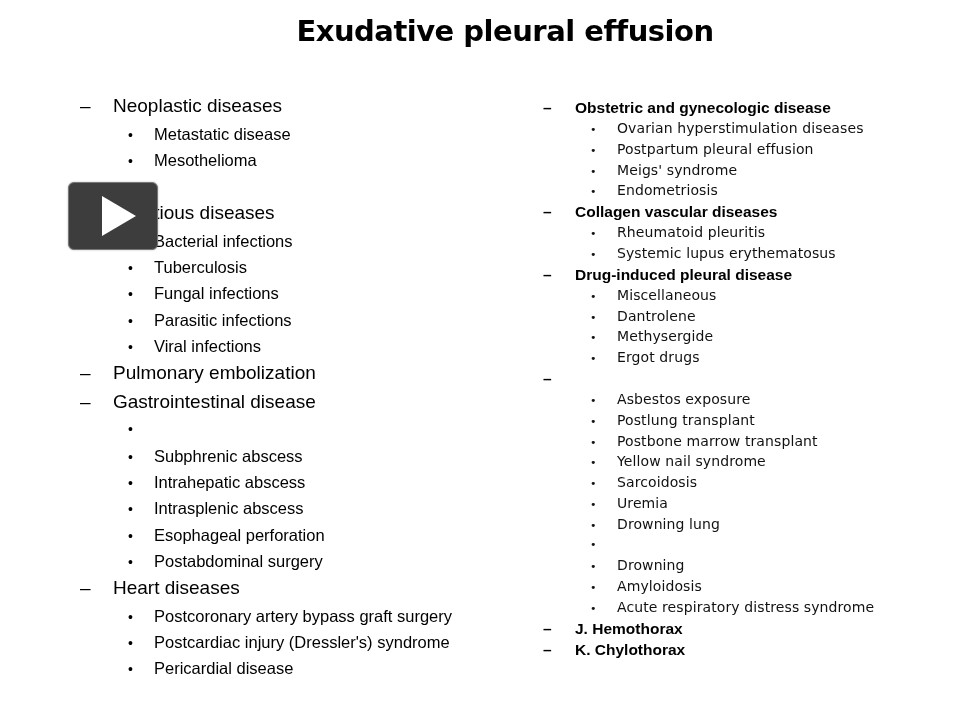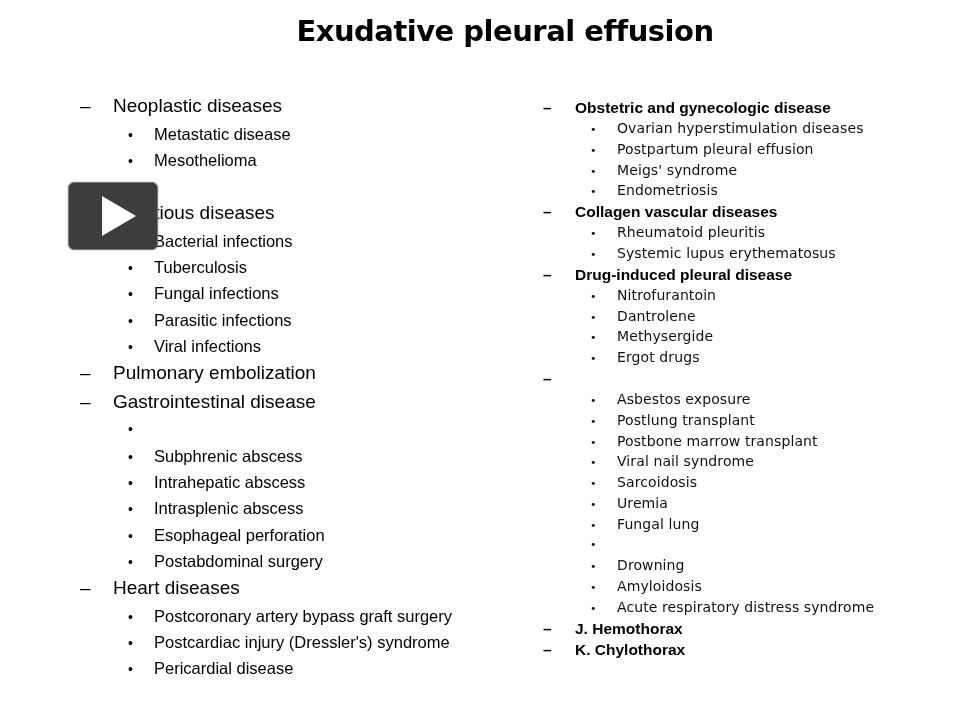--- a/index.html
+++ b/index.html
@@ -173,7 +173,7 @@
     </div>
     <div class="l2">
       <span class="bul">•</span>
-      <span>Nitrofurantoin</span>
+      <span>Miscellaneous</span>
     </div>
     <div class="l2">
       <span class="bul">•</span>

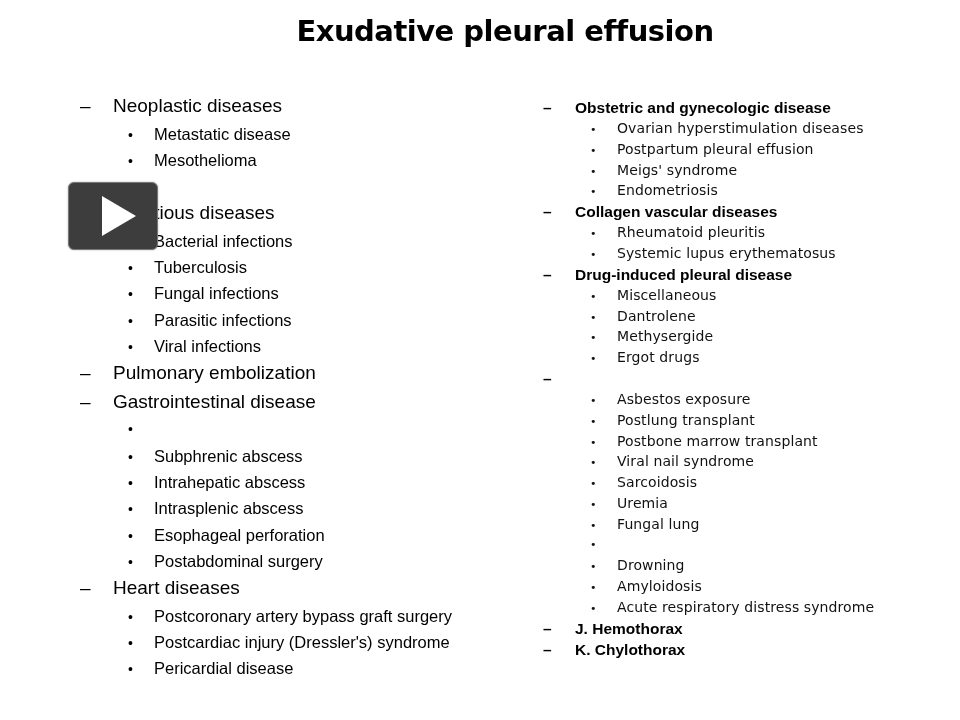--- a/index.html
+++ b/index.html
@@ -204,7 +204,7 @@
     </div>
     <div class="l2">
       <span class="bul">•</span>
-      <span>Viral nail syndrome</span>
+      <span>Yellow nail syndrome</span>
     </div>
     <div class="l2">
       <span class="bul">•</span>

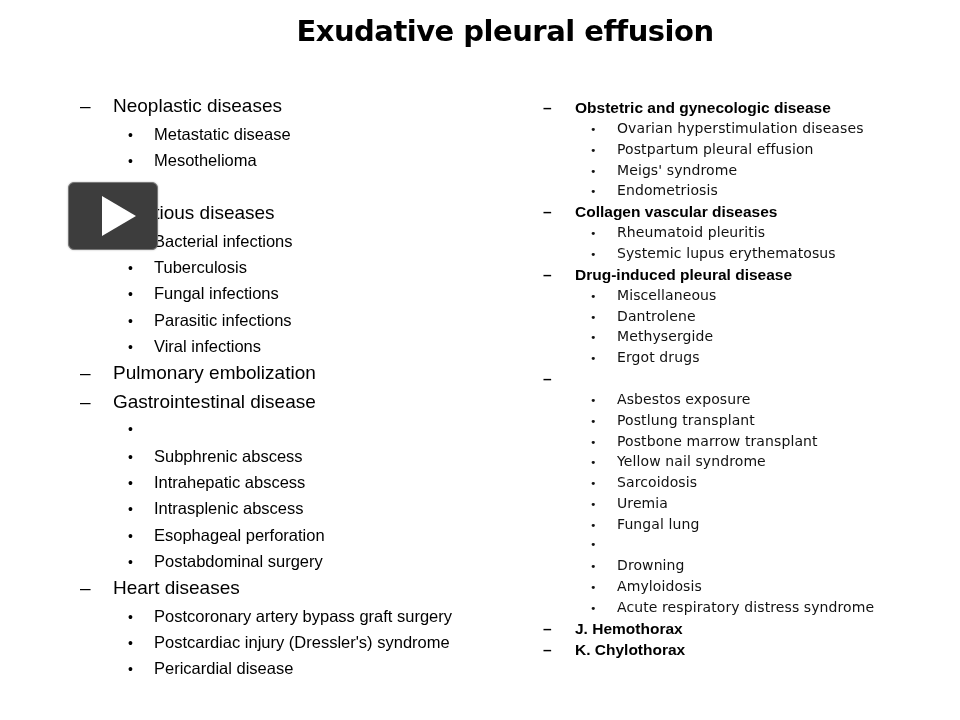--- a/index.html
+++ b/index.html
@@ -216,7 +216,7 @@
     </div>
     <div class="l2">
       <span class="bul">•</span>
-      <span>Fungal lung</span>
+      <span>Drowning lung</span>
     </div>
     <div class="l2">
       <span class="bul">•</span>

